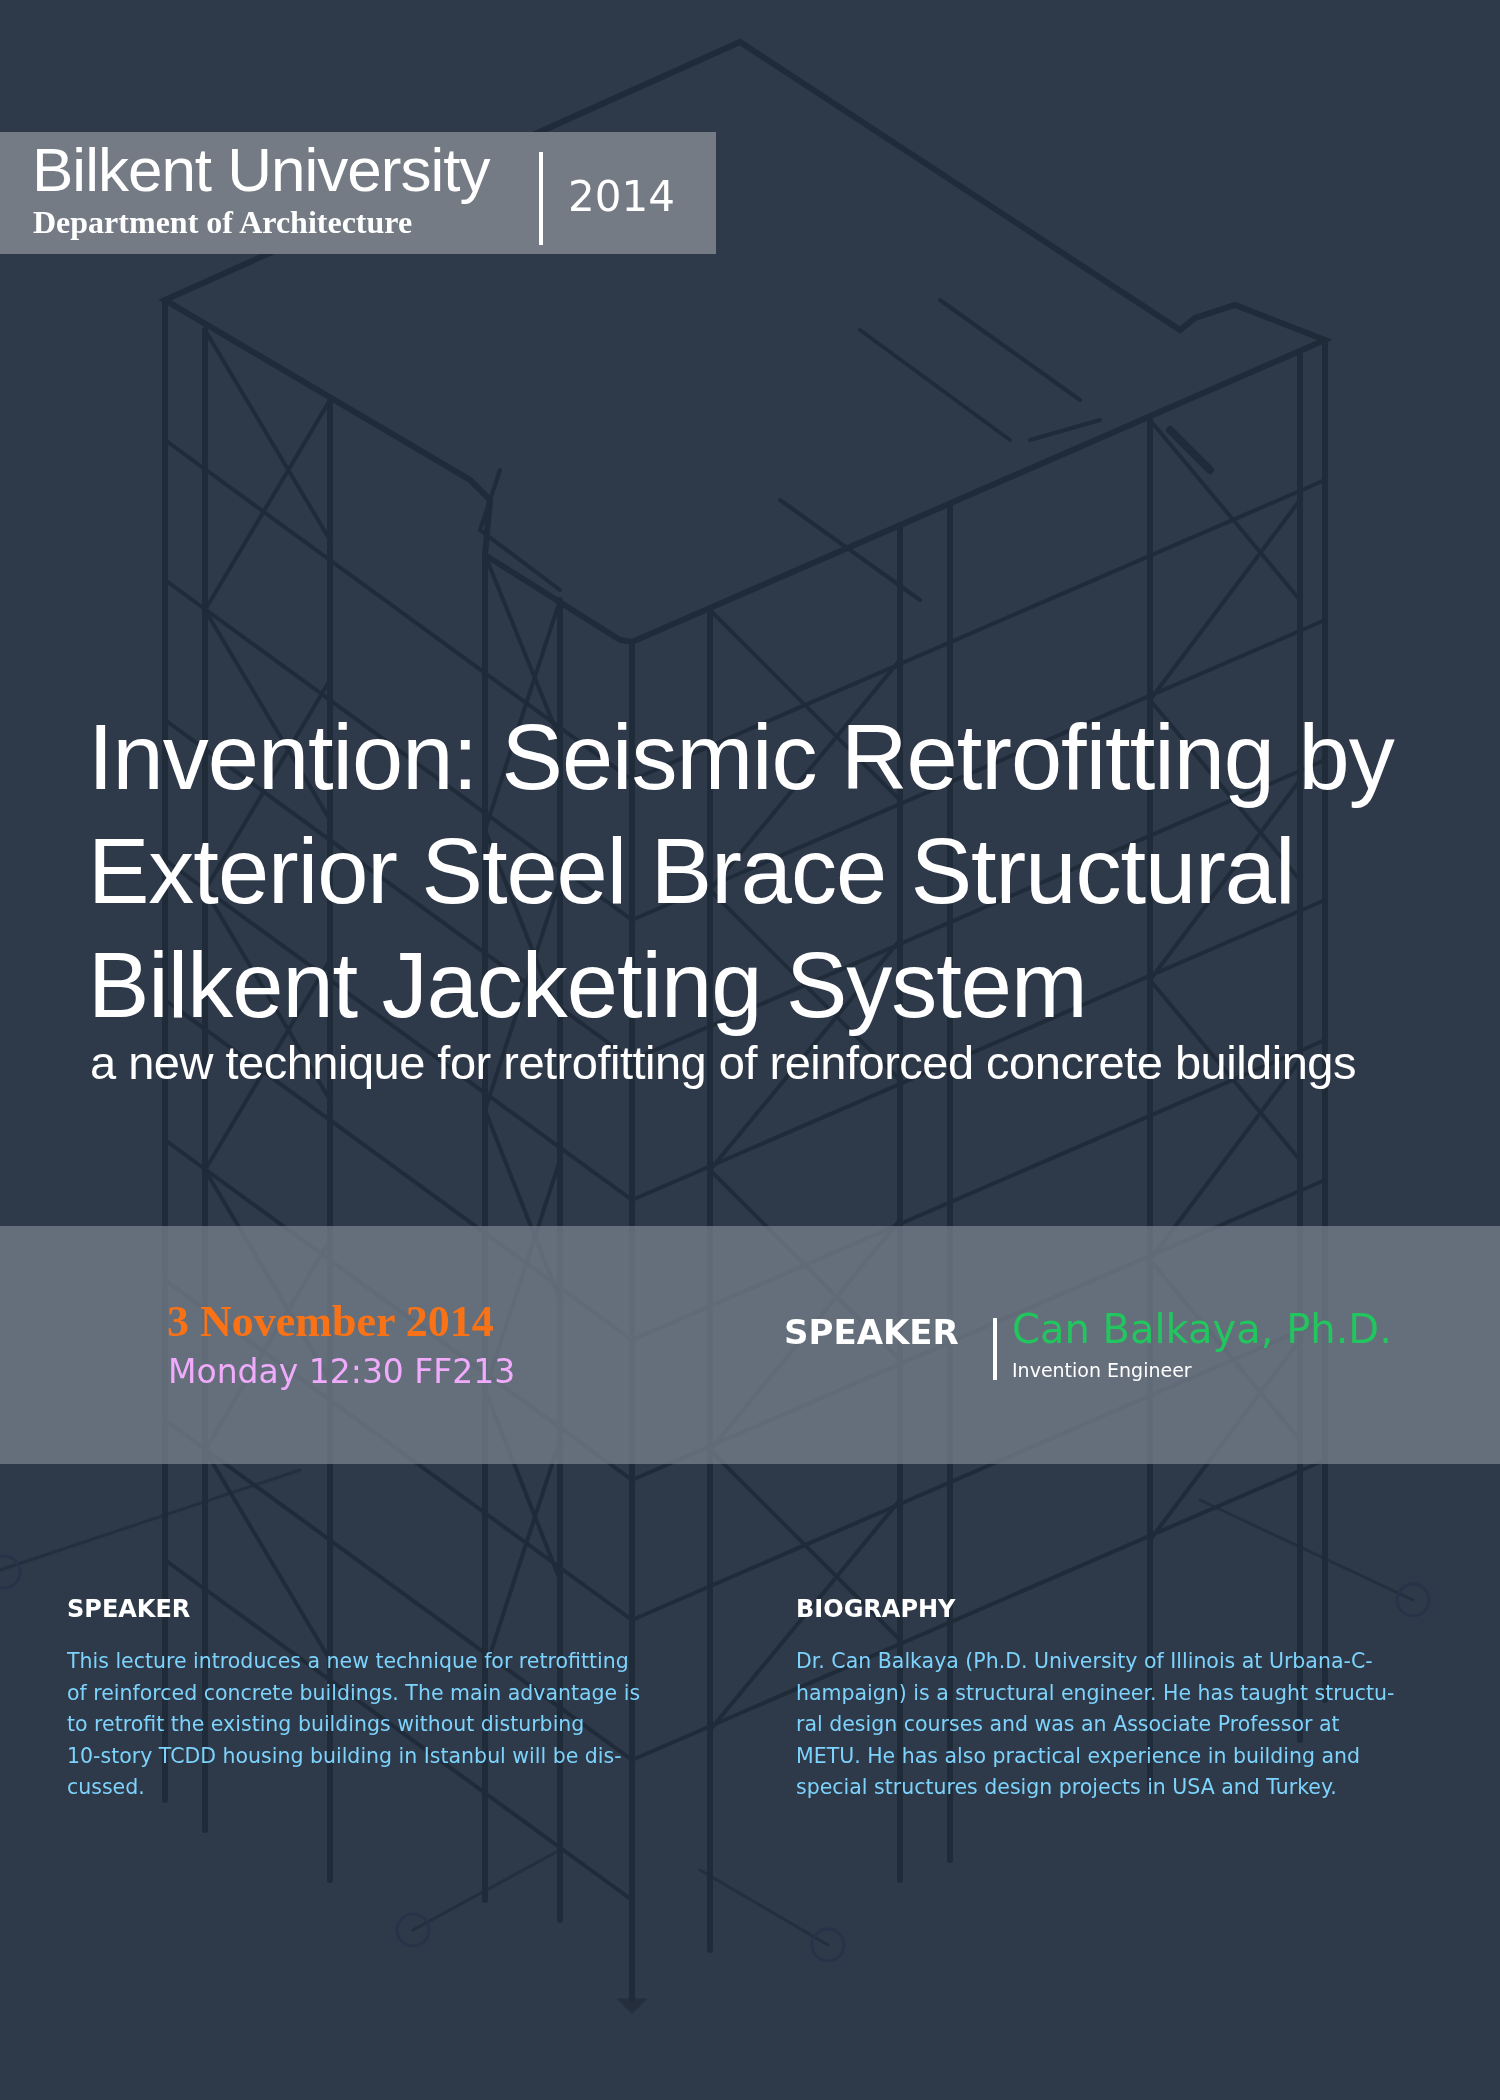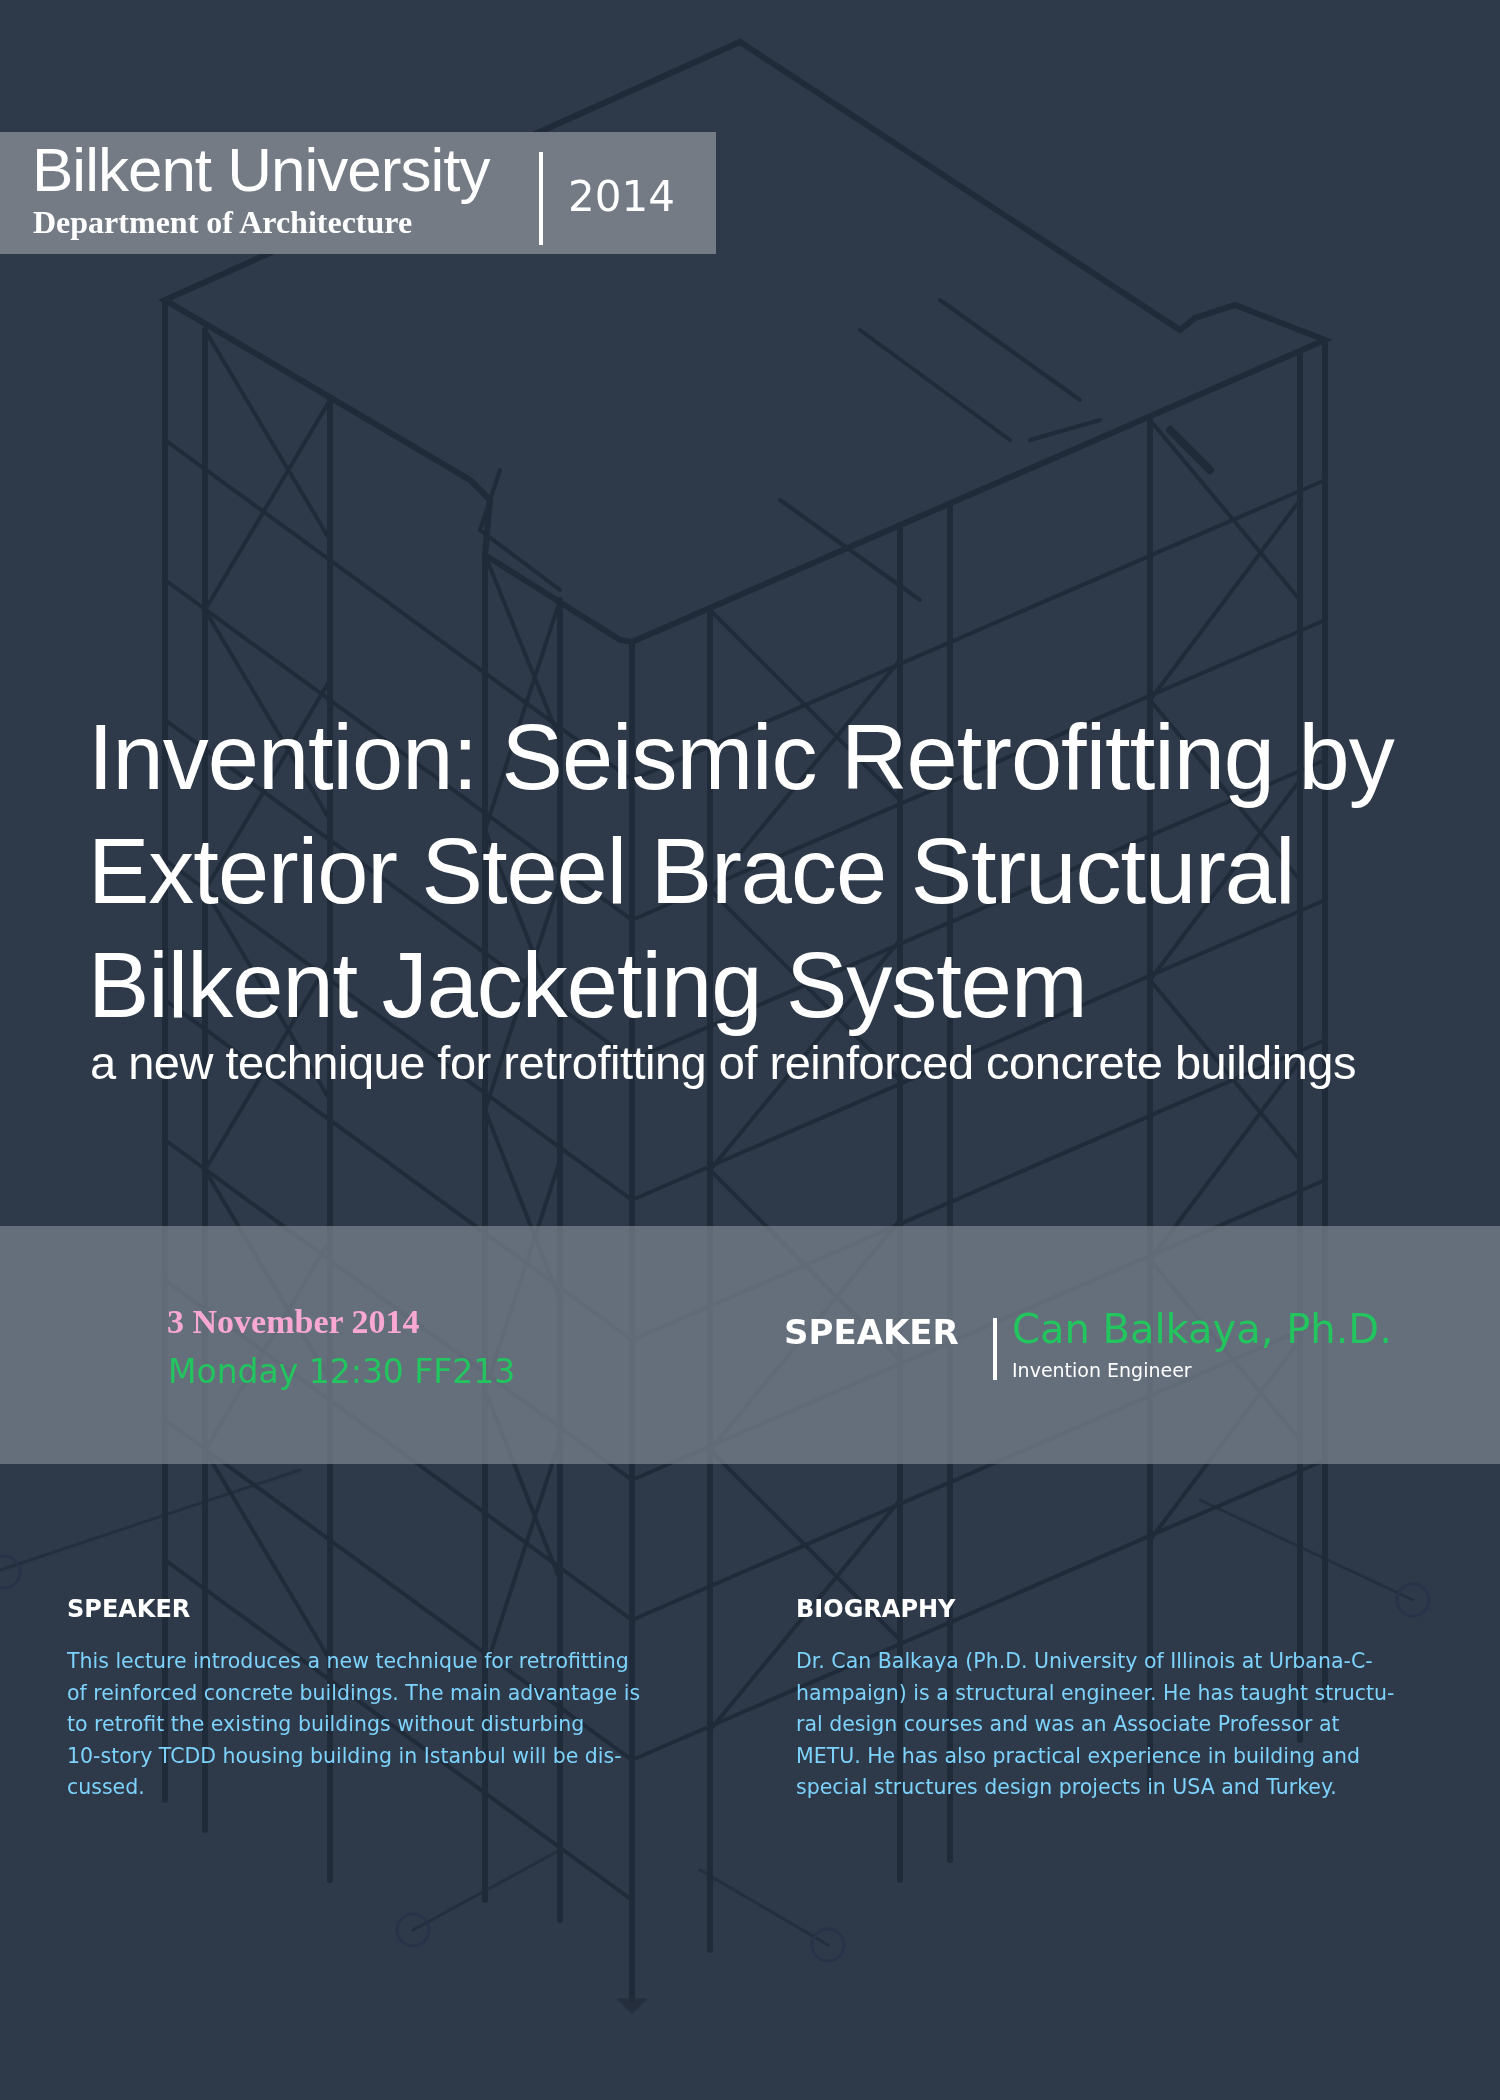--- a/index.html
+++ b/index.html
@@ -18,7 +18,7 @@
   .subtitle { position:absolute; left:90px; top:1035px; font-family:"Liberation Sans", sans-serif; font-size:47px; line-height:56px; color:#ffffff; white-space:nowrap; letter-spacing:-0.5px; }
 
   .band { position:absolute; left:0; top:1226px; width:1500px; height:238px; background:rgba(122,131,143,0.72); }
-  .event-date { position:absolute; left:167px; top:1300px; font-family:"Liberation Serif", serif; font-weight:bold; font-size:34px; line-height:44px; color:#f9a8d4; white-space:nowrap; }
+  .event-date { position:absolute; left:167px; top:1300px; font-family:"Liberation Serif", serif; font-weight:bold; font-size:44px; line-height:44px; color:#f97316; white-space:nowrap; }
   .event-time { position:absolute; left:168px; top:1350px; font-family:"DejaVu Sans", sans-serif; font-size:33px; line-height:44px; color:#22c55e; white-space:nowrap; }
   .speaker-label { position:absolute; left:784px; top:1310px; font-family:"DejaVu Sans", sans-serif; font-weight:bold; font-size:34px; line-height:44px; color:#ffffff; white-space:nowrap; }
   .speaker-divider { position:absolute; left:993px; top:1318px; width:4px; height:62px; background:#ffffff; }

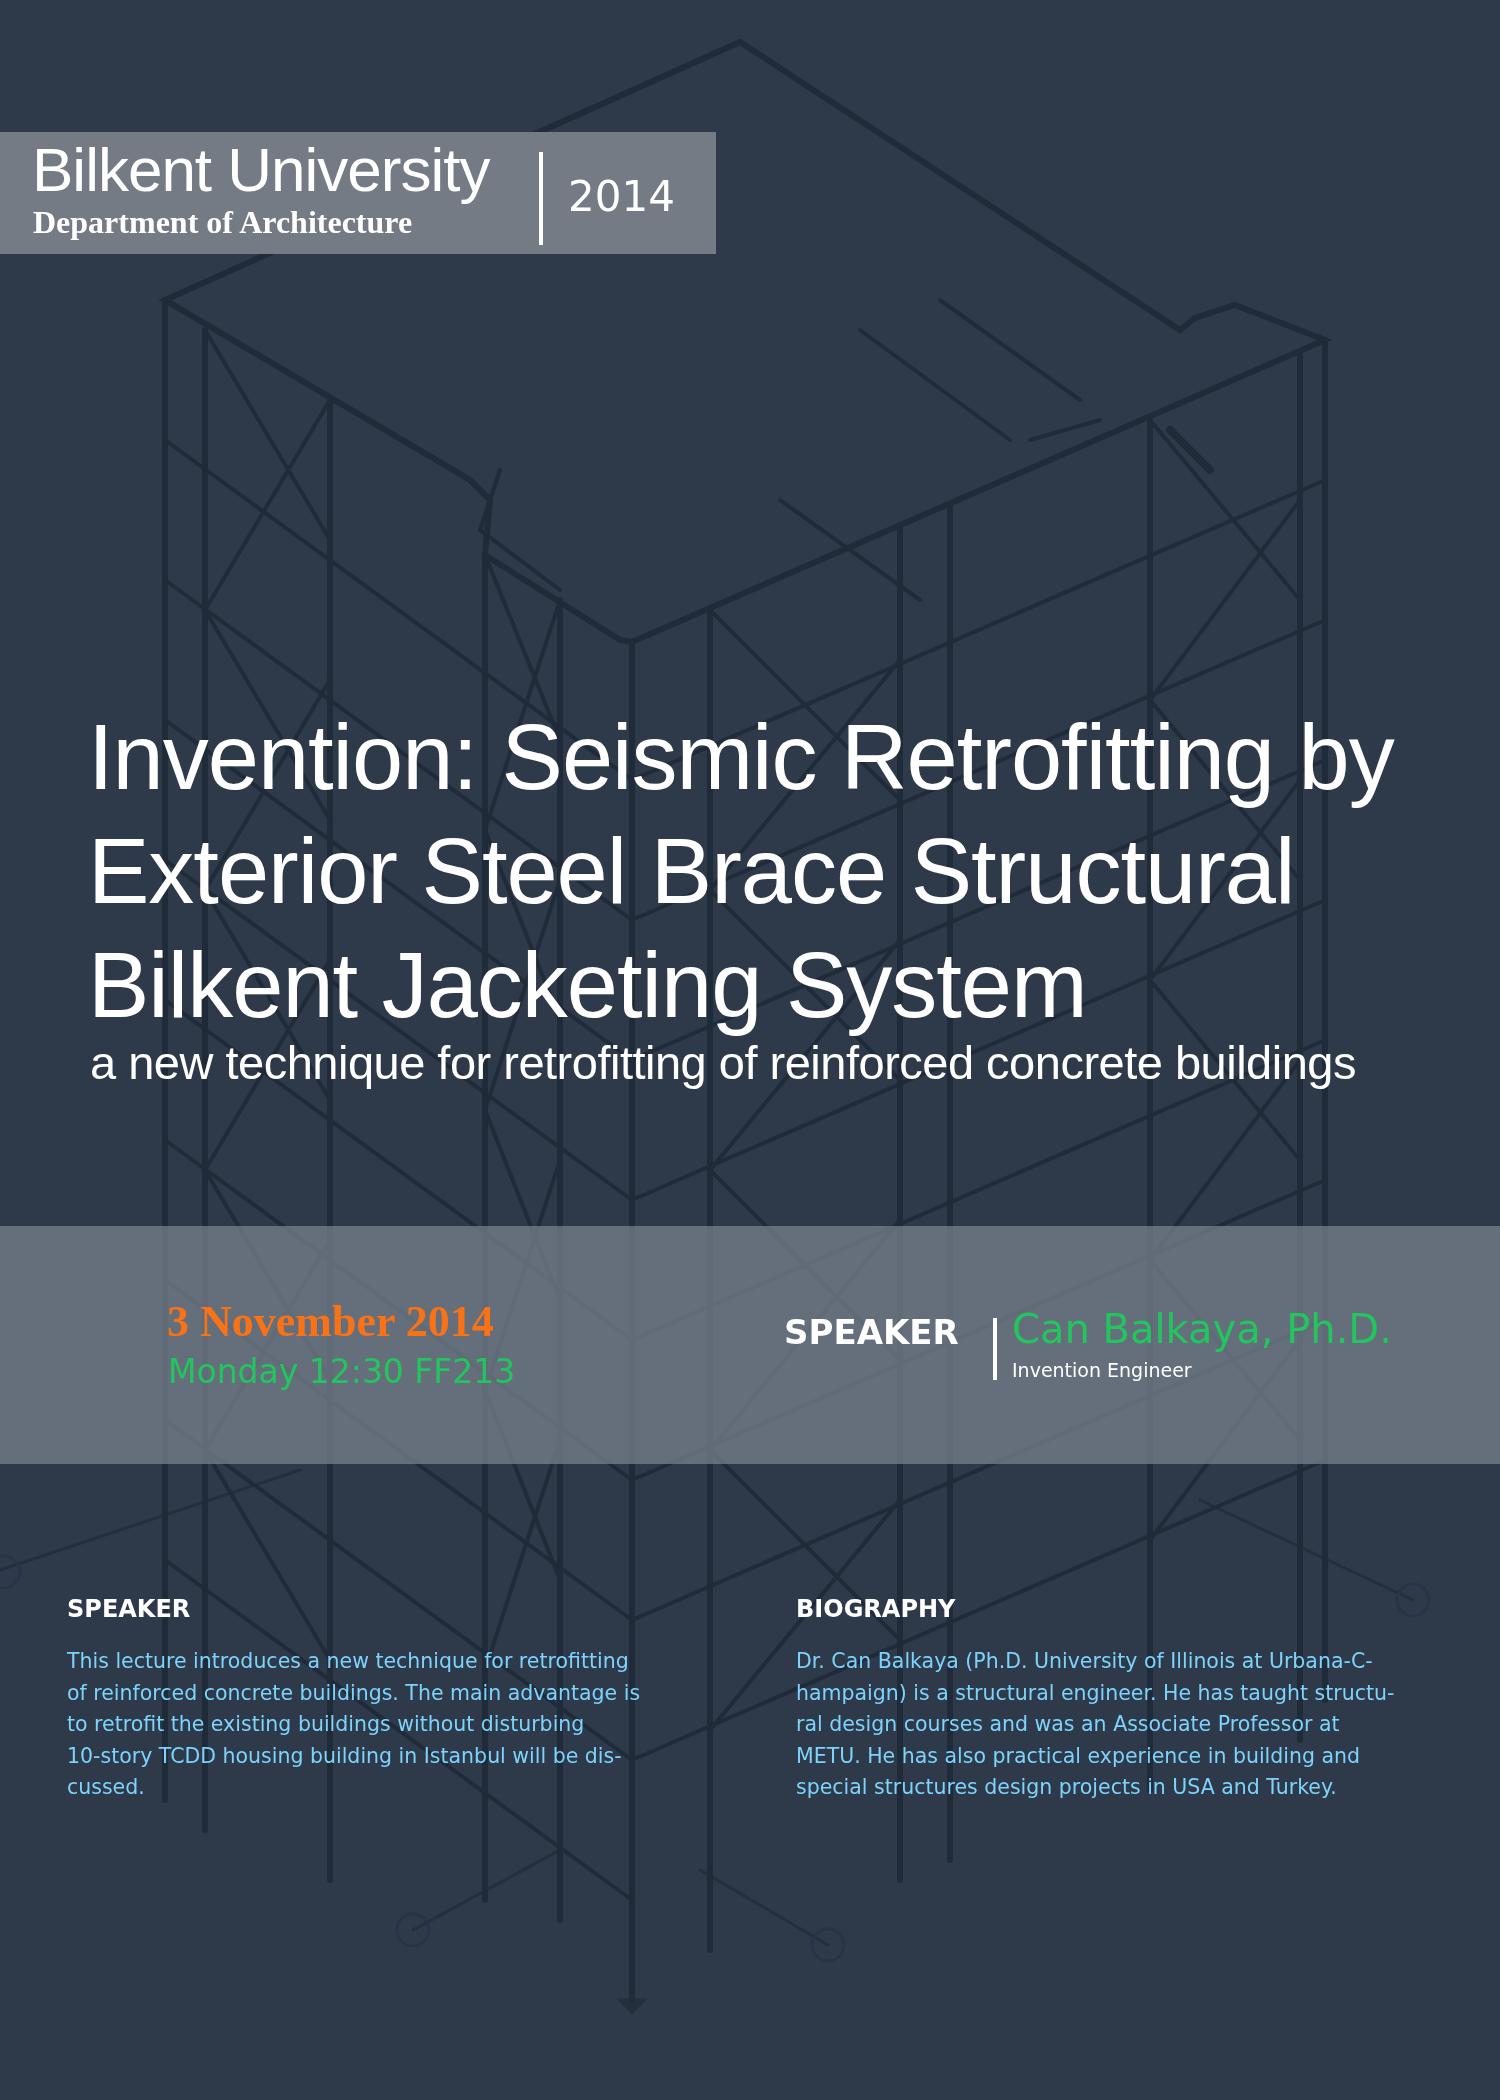--- a/index.html
+++ b/index.html
@@ -19,7 +19,7 @@
 
   .band { position:absolute; left:0; top:1226px; width:1500px; height:238px; background:rgba(122,131,143,0.72); }
   .event-date { position:absolute; left:167px; top:1300px; font-family:"Liberation Serif", serif; font-weight:bold; font-size:44px; line-height:44px; color:#f97316; white-space:nowrap; }
-  .event-time { position:absolute; left:168px; top:1350px; font-family:"DejaVu Sans", sans-serif; font-size:33px; line-height:44px; color:#22c55e; white-space:nowrap; }
+  .event-time { position:absolute; left:168px; top:1350px; font-family:"DejaVu Sans", sans-serif; font-size:33px; line-height:44px; color:#f0abfc; white-space:nowrap; }
   .speaker-label { position:absolute; left:784px; top:1310px; font-family:"DejaVu Sans", sans-serif; font-weight:bold; font-size:34px; line-height:44px; color:#ffffff; white-space:nowrap; }
   .speaker-divider { position:absolute; left:993px; top:1318px; width:4px; height:62px; background:#ffffff; }
   .speaker-name { position:absolute; left:1012px; top:1304px; font-family:"DejaVu Sans", sans-serif; font-size:40px; line-height:50px; color:#22c55e; white-space:nowrap; }

